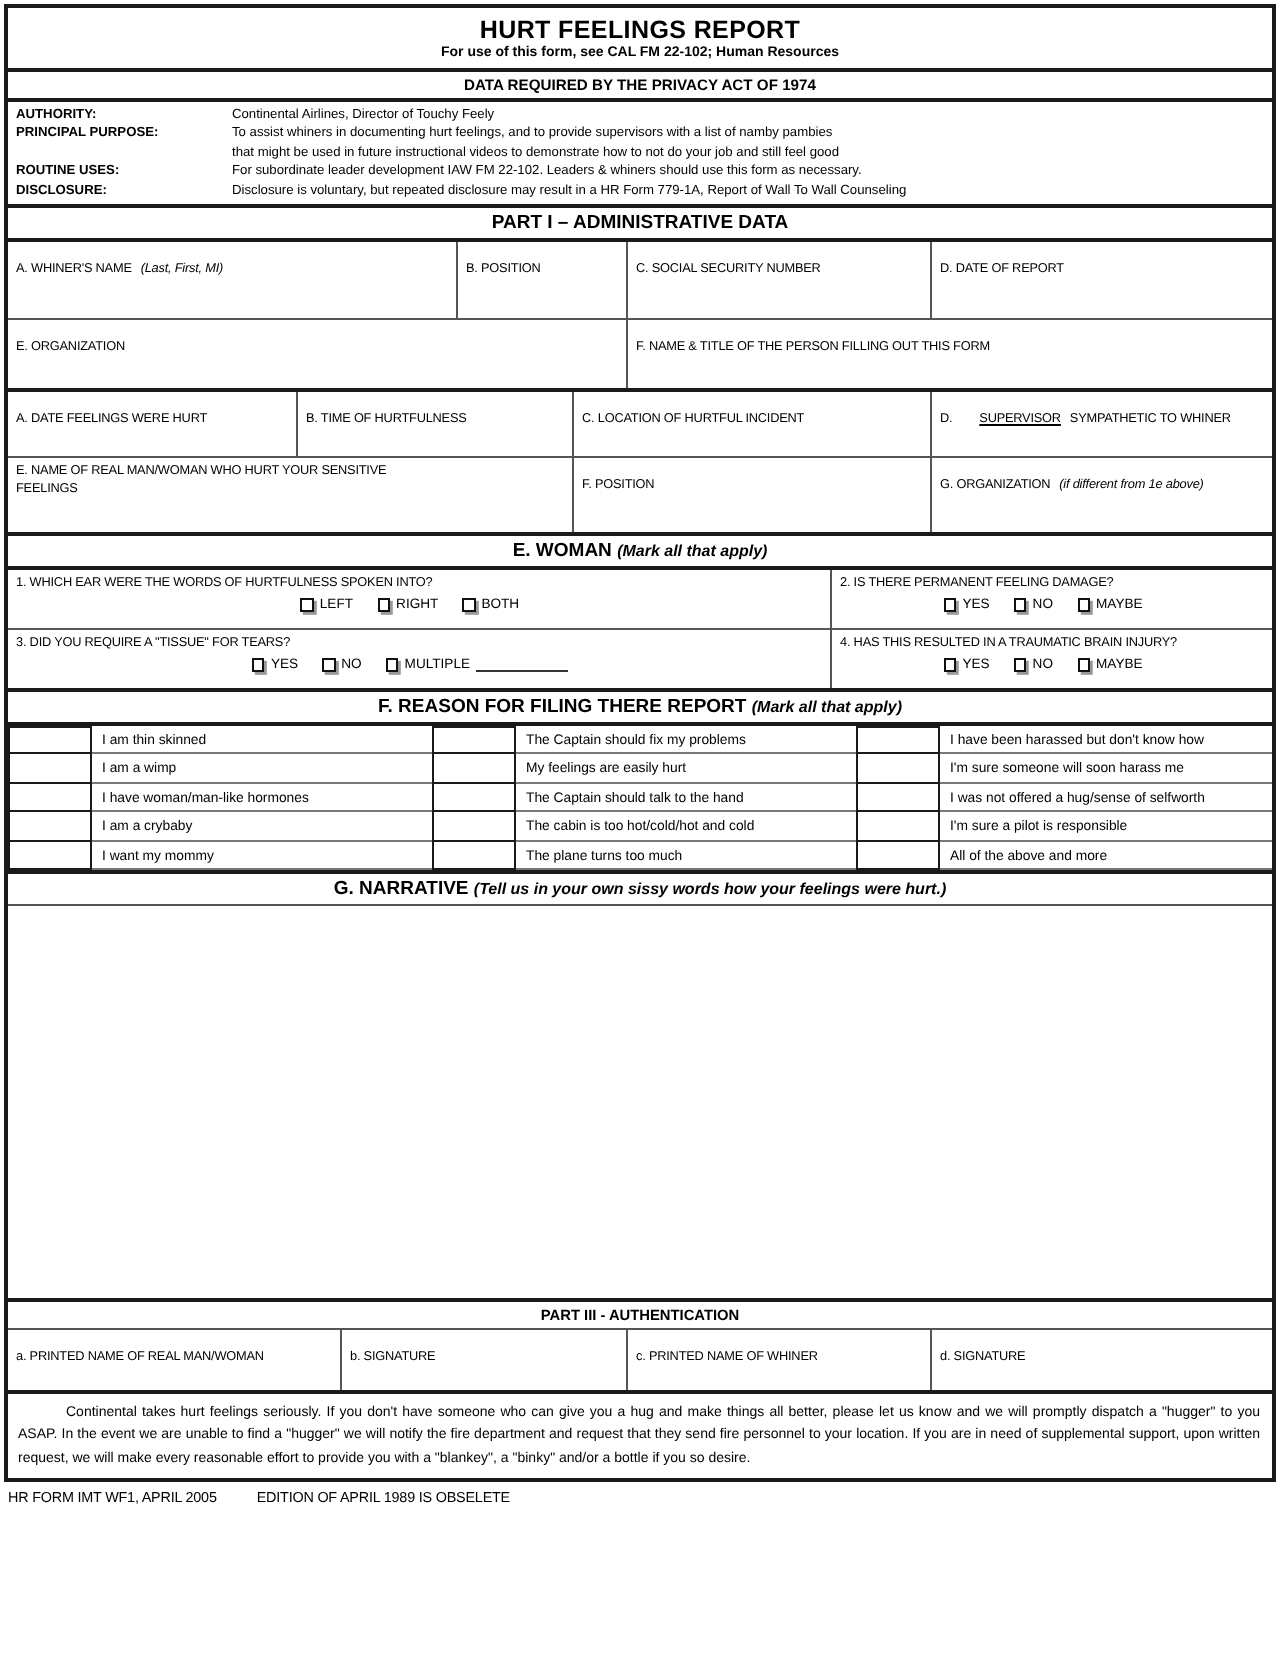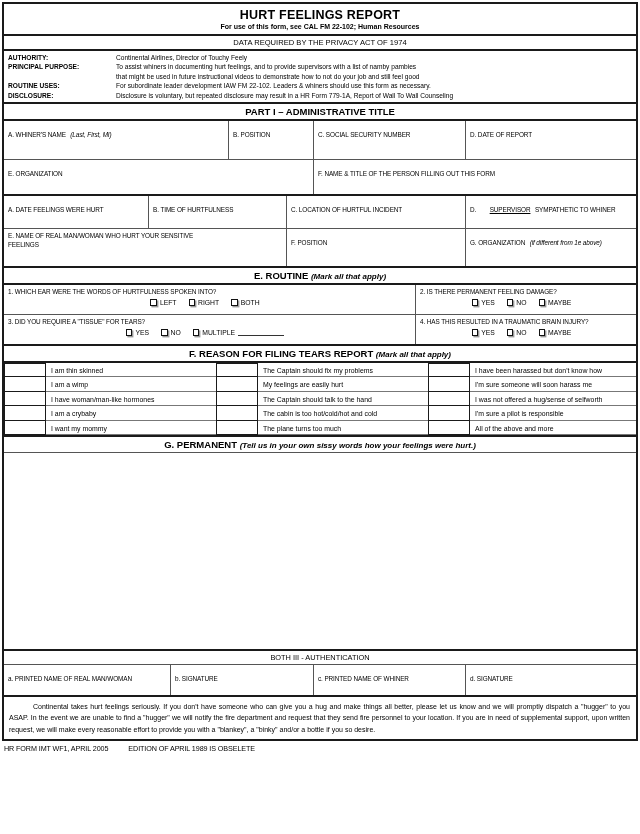--- a/index.html
+++ b/index.html
@@ -34,7 +34,7 @@
     padding:0 0 4px 0;
   }
   .bandhead{
-    text-align:center;font-weight:normal;font-size:7.6px;
+    text-align:center;font-weight:bold;font-size:7.6px;
     padding:2px 0 2px 0;
   }
   .sectionhead{

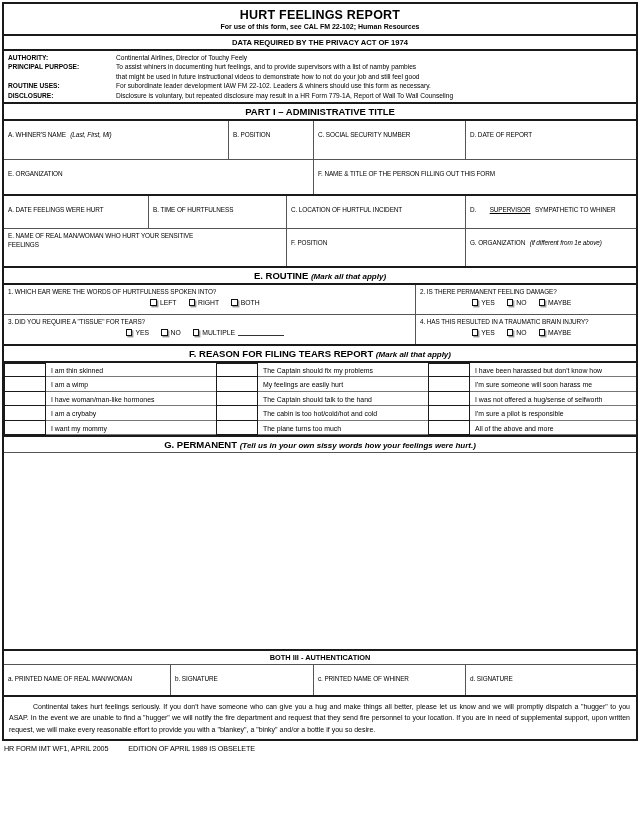--- a/index.html
+++ b/index.html
@@ -124,7 +124,7 @@
     </div>
   </div>
 
-  <div class="sectionhead bb2">PART I – ADMINISTRATIVE TITLE</div>
+  <div class="sectionhead bb2">PART I – ADMINISTRATIVE DATA</div>
 
   <div class="row bb" style="height:38px;">
     <div class="cell br" style="width:225px;">

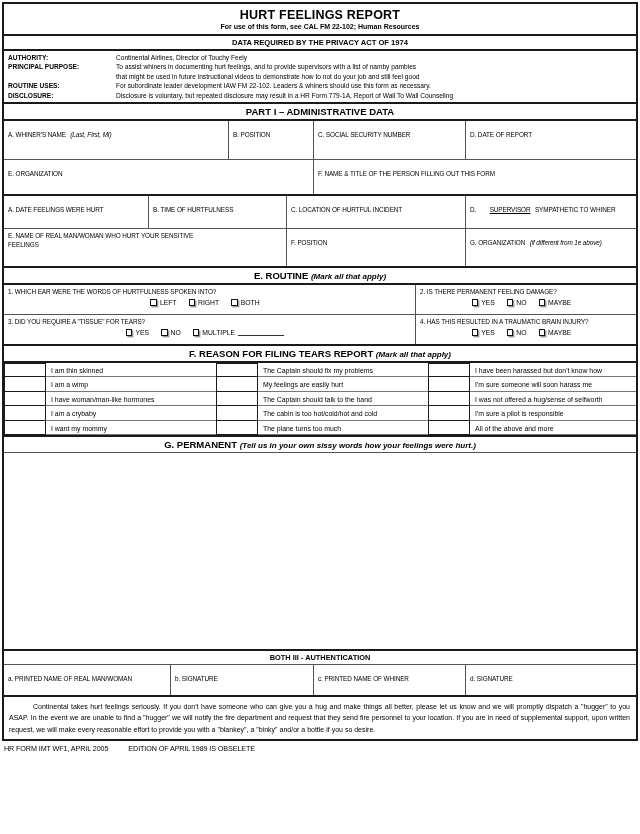--- a/index.html
+++ b/index.html
@@ -184,7 +184,7 @@
   </div>
 
   <div class="sectionhead bb2">
-    <span>E. ROUTINE</span>
+    <span>E. WOMAN</span>
     <span class="note">(Mark all that apply)</span>
   </div>
 

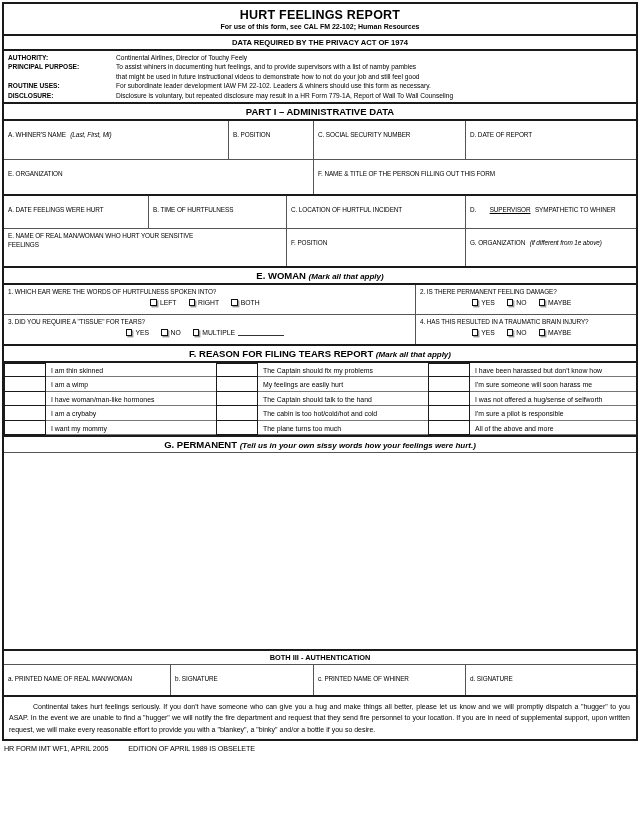--- a/index.html
+++ b/index.html
@@ -264,7 +264,7 @@
   </div>
 
   <div class="sectionhead bb2">
-    <span>F. REASON FOR FILING TEARS REPORT</span>
+    <span>F. REASON FOR FILING THERE REPORT</span>
     <span class="note">(Mark all that apply)</span>
   </div>
 

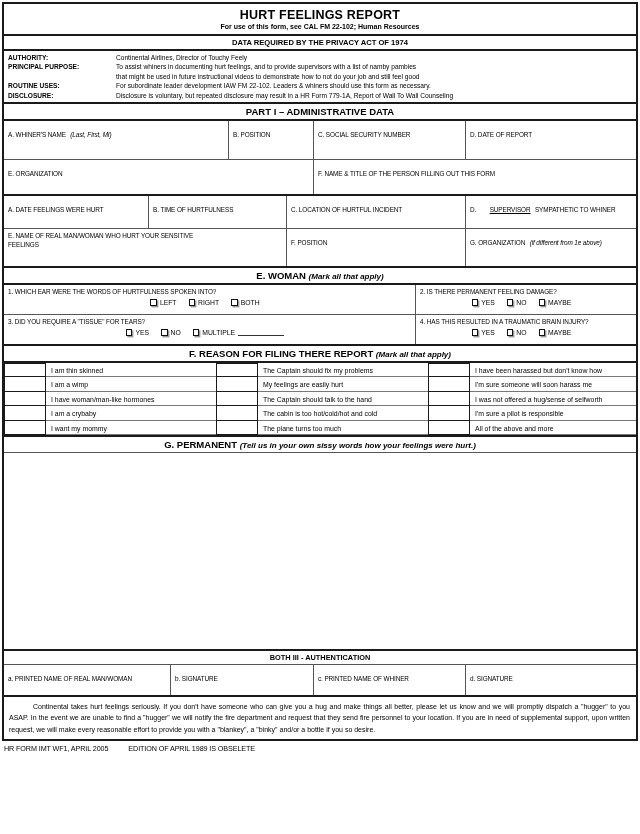--- a/index.html
+++ b/index.html
@@ -341,7 +341,7 @@
   </div>
 
   <div class="sectionhead bb">
-    <span>G. PERMANENT</span>
+    <span>G. NARRATIVE</span>
     <span class="note">(Tell us in your own sissy words how your feelings were hurt.)</span>
   </div>
   <div class="narr bb2"></div>

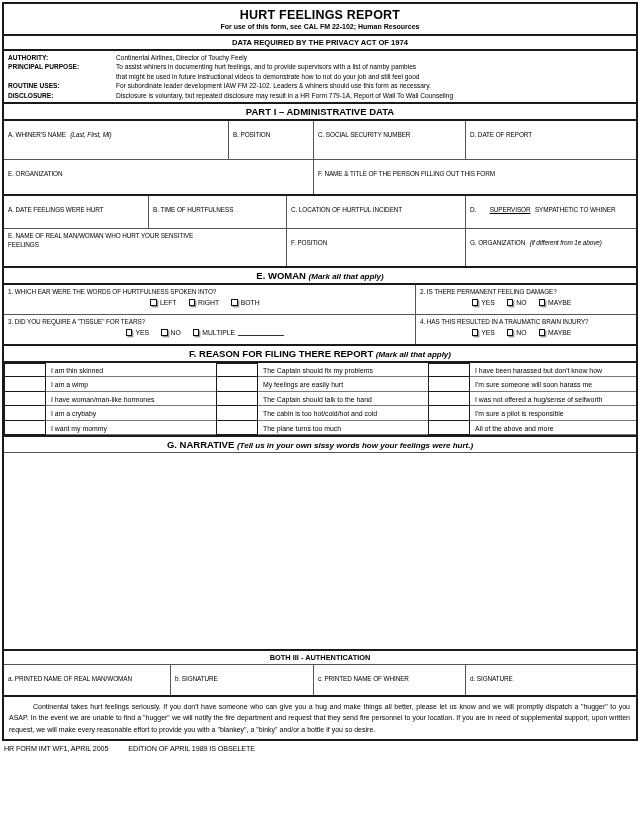--- a/index.html
+++ b/index.html
@@ -346,7 +346,7 @@
   </div>
   <div class="narr bb2"></div>
 
-  <div class="bandhead bb" style="font-size:7.4px;">BOTH III - AUTHENTICATION</div>
+  <div class="bandhead bb" style="font-size:7.4px;">PART III - AUTHENTICATION</div>
 
   <div class="row bb2" style="height:30px;">
     <div class="cell br" style="width:167px;">

